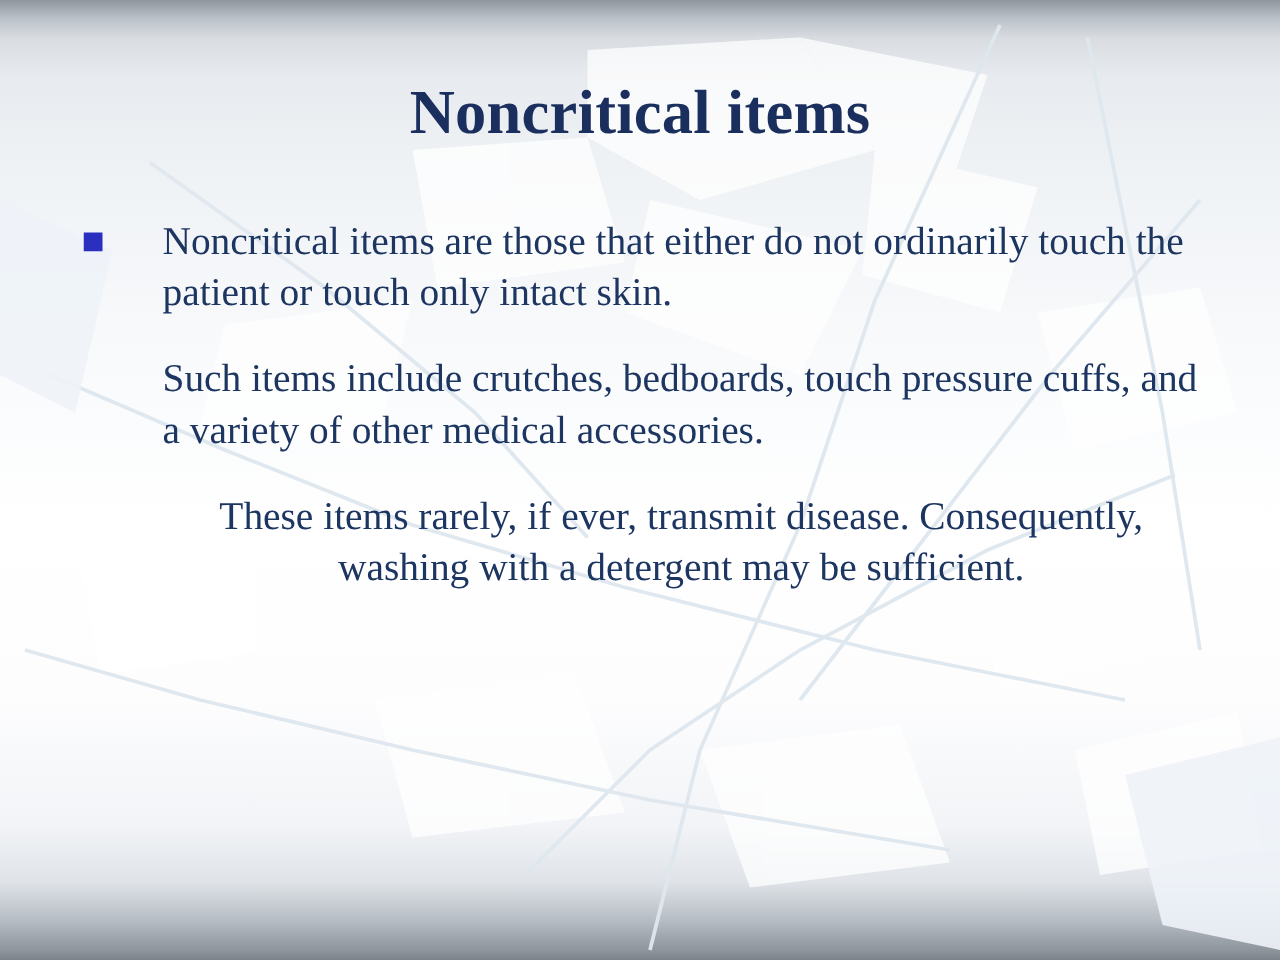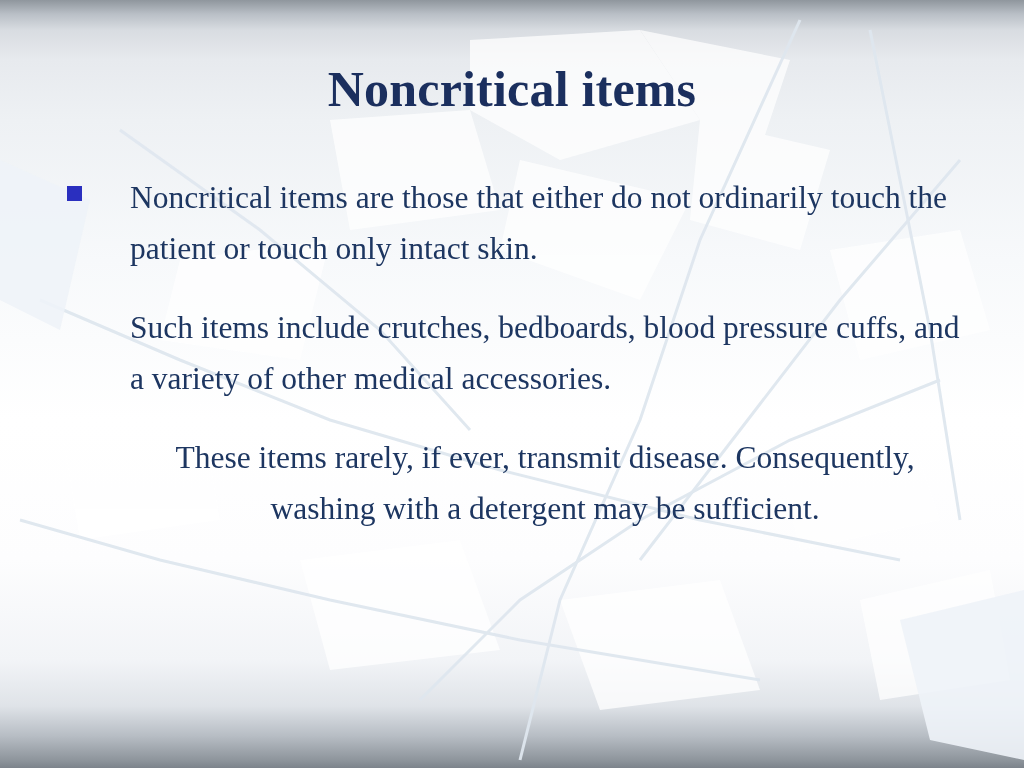--- a/index.html
+++ b/index.html
@@ -88,7 +88,7 @@
 
   .para {
     font-size: 31.5px;
-    line-height: 51px;
+    line-height: 41px;
     color: #1d3661;
     margin: 0 0 28px 0;
     max-width: 830px;

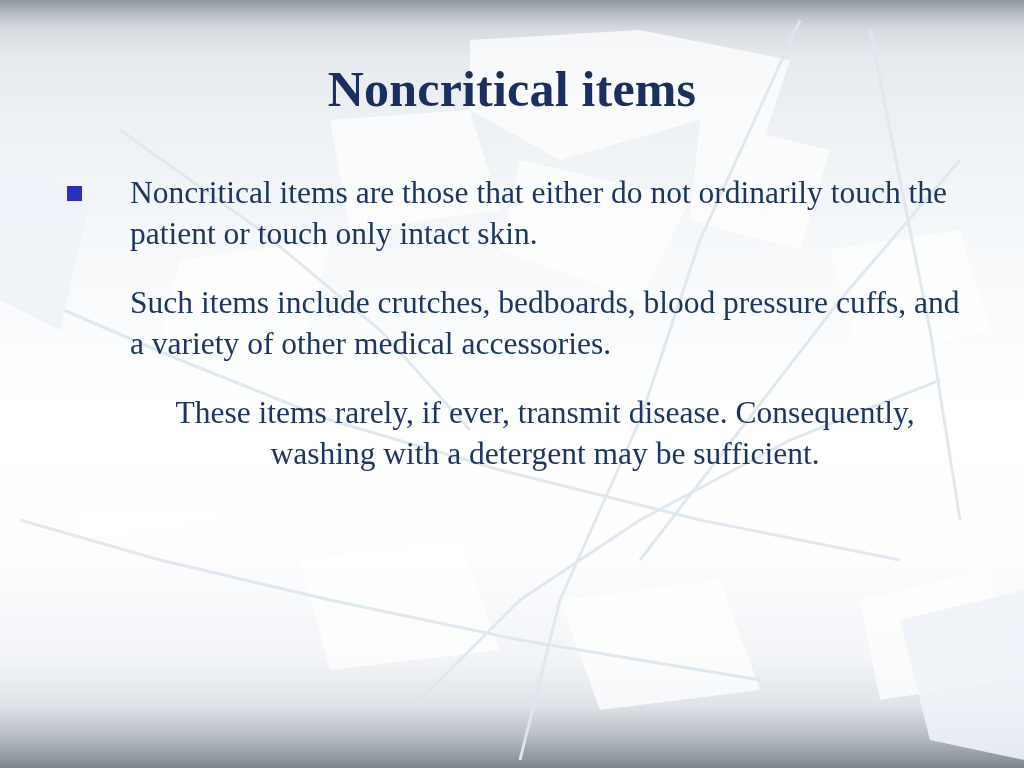--- a/index.html
+++ b/index.html
@@ -140,7 +140,7 @@
       </div>
       <div class="para-stack">
         <p class="para">Noncritical items are those that either do not ordinarily touch the patient or touch only intact skin.</p>
-        <p class="para">Such items include crutches, bedboards, blood pressure cuffs, and a variety of other medical accessories.</p>
+        <p class="para">Such items include crutches, bedboards, touch pressure cuffs, and a variety of other medical accessories.</p>
         <p class="para">These items rarely, if ever, transmit disease. Consequently, washing with a detergent may be sufficient.</p>
       </div>
     </div>

